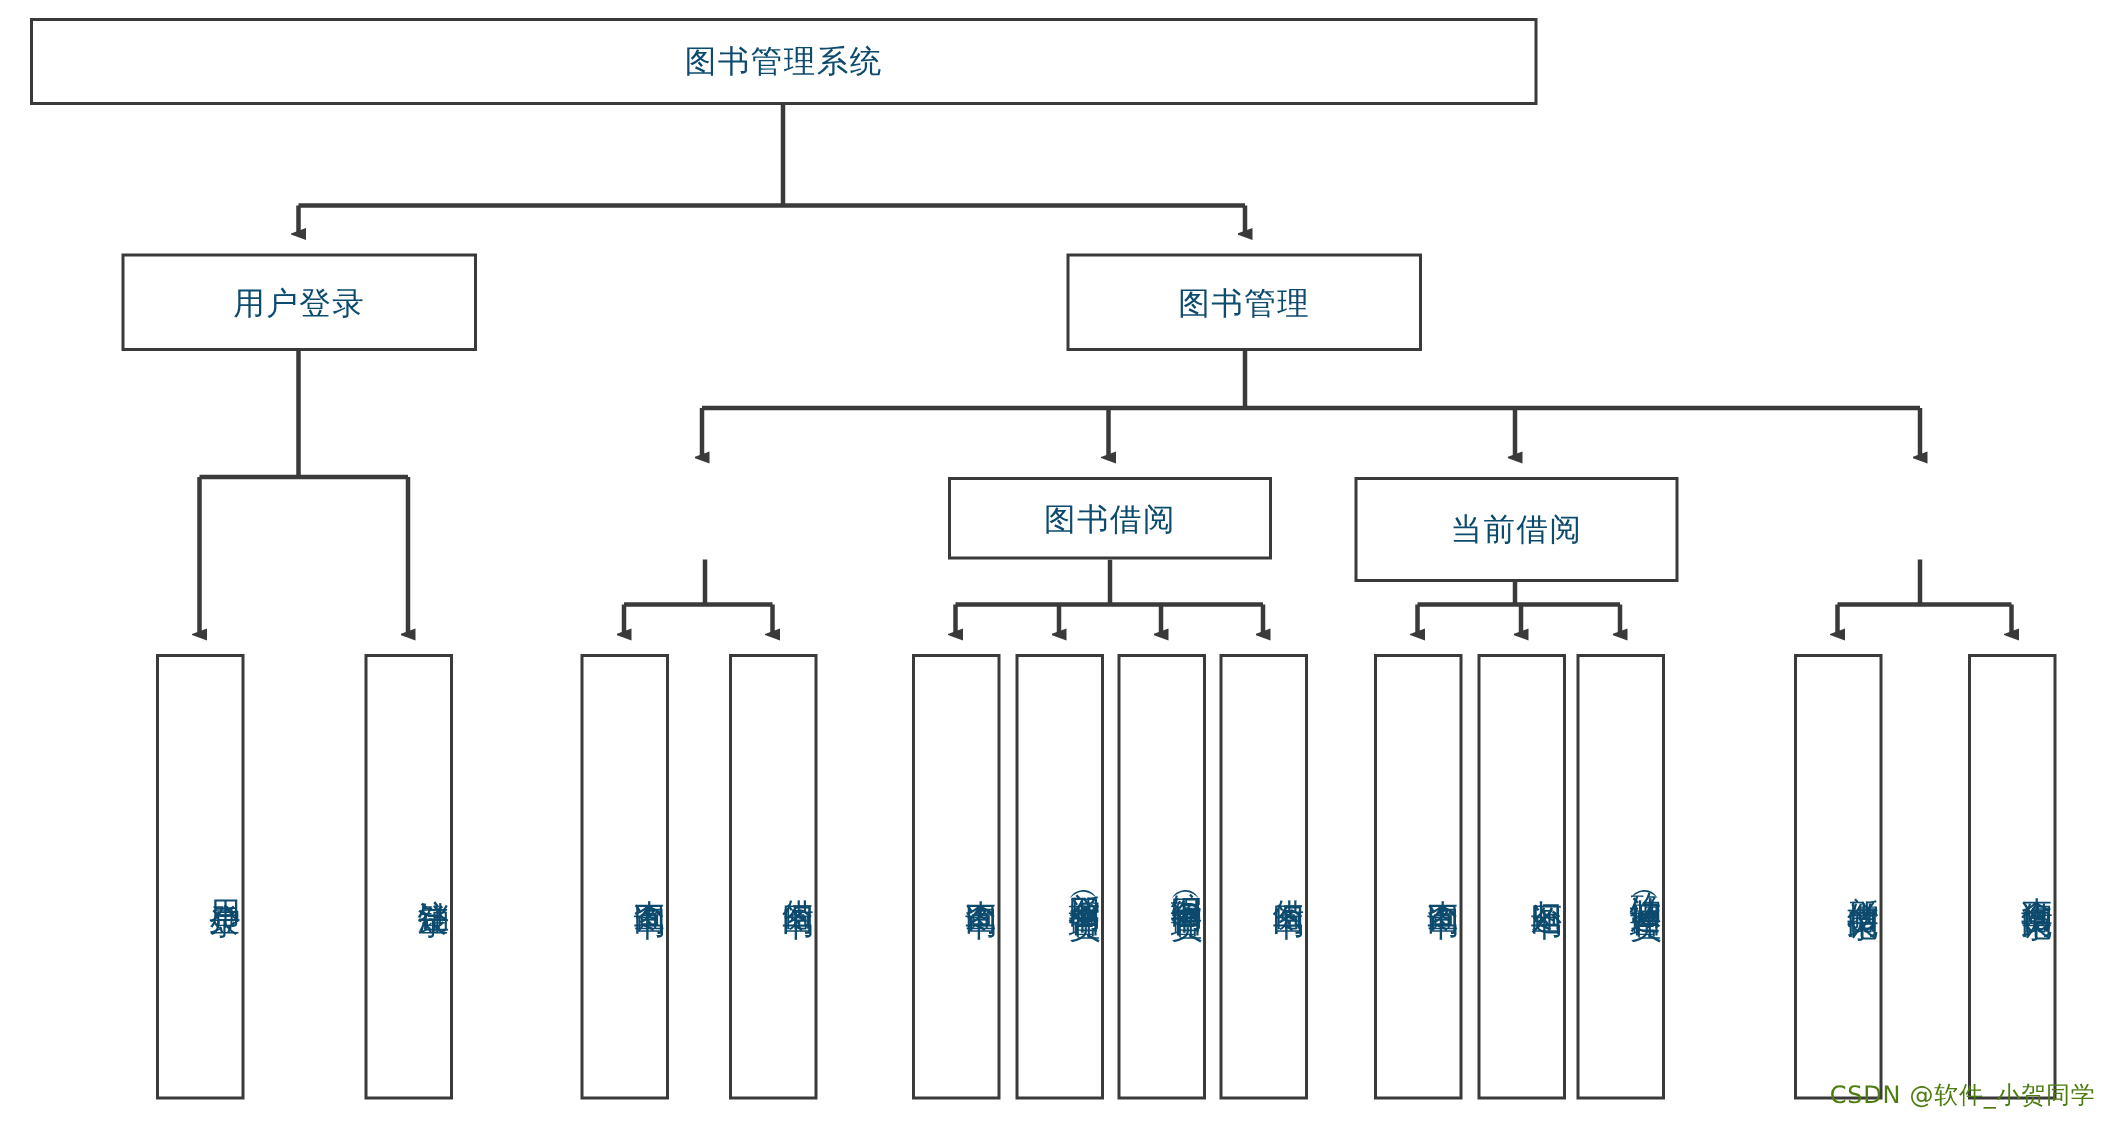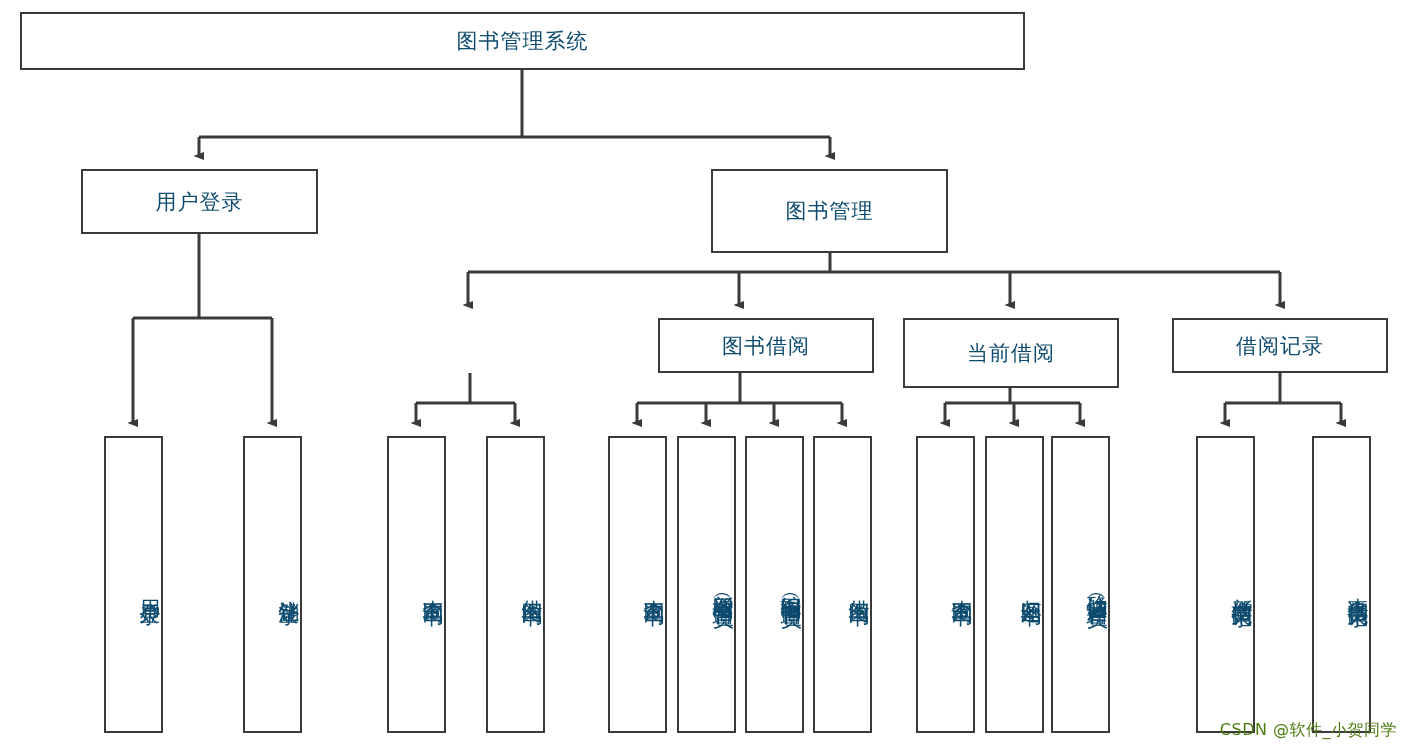--- a/index.html
+++ b/index.html
@@ -128,7 +128,7 @@
   <div class="node horiz" style="left:81px; top:169px; width:237px; height:65px;">
     <span>用户登录</span>
   </div>
-  <div class="node horiz" style="left:711px; top:169px; width:237px; height:84px;text-align:center;">
+  <div class="node horiz" style="left:711px; top:169px; width:237px; height:65px;text-align:center;">
     <span>图书管理</span>
   </div>
 

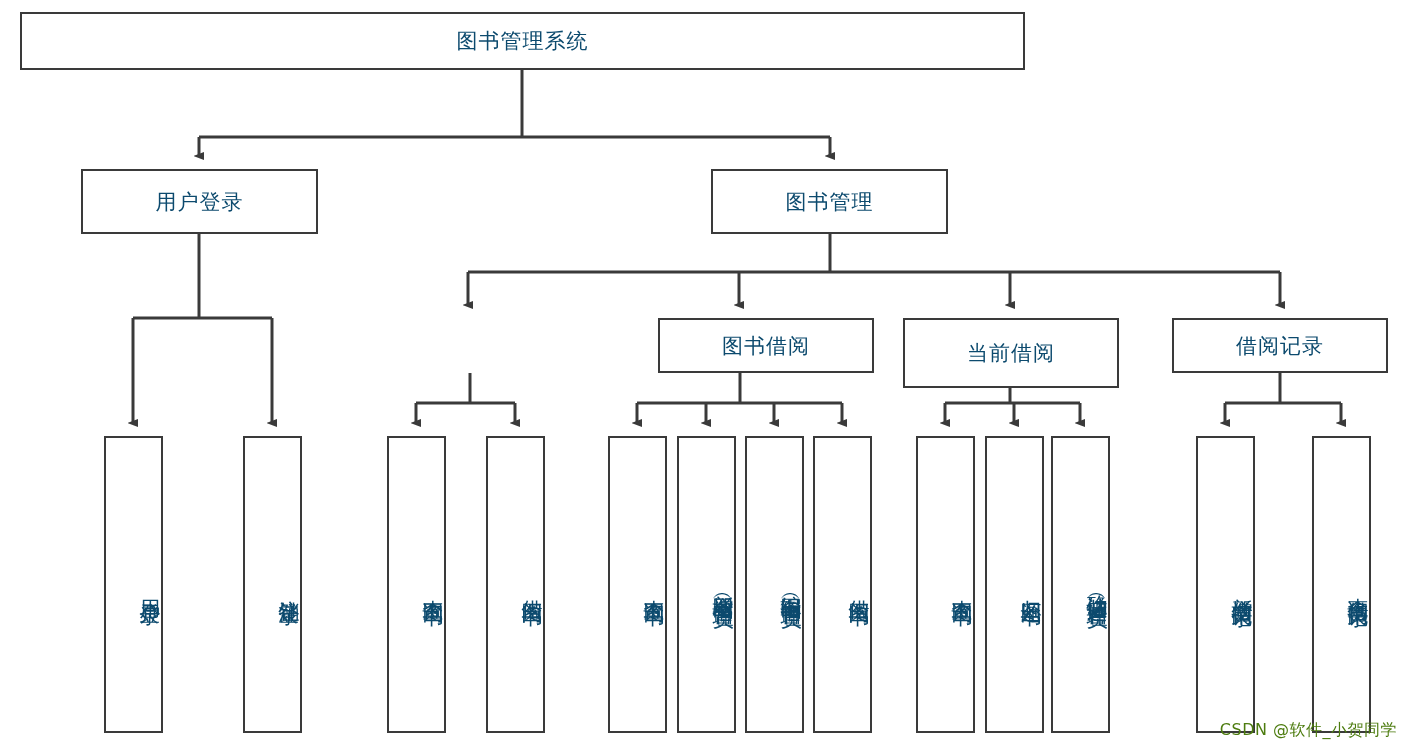--- a/index.html
+++ b/index.html
@@ -132,7 +132,7 @@
     <span>图书管理</span>
   </div>
 
-  <div class="node horiz" style="left:632px; top:318px; width:216px; height:55px;margin-left:26px;">
+  <div class="node horiz" style="left:632px; top:318px; width:216px; height:55px;">
     <span>图书借阅</span>
   </div>
   <div class="node horiz" style="left:903px; top:318px; width:216px; height:70px;">

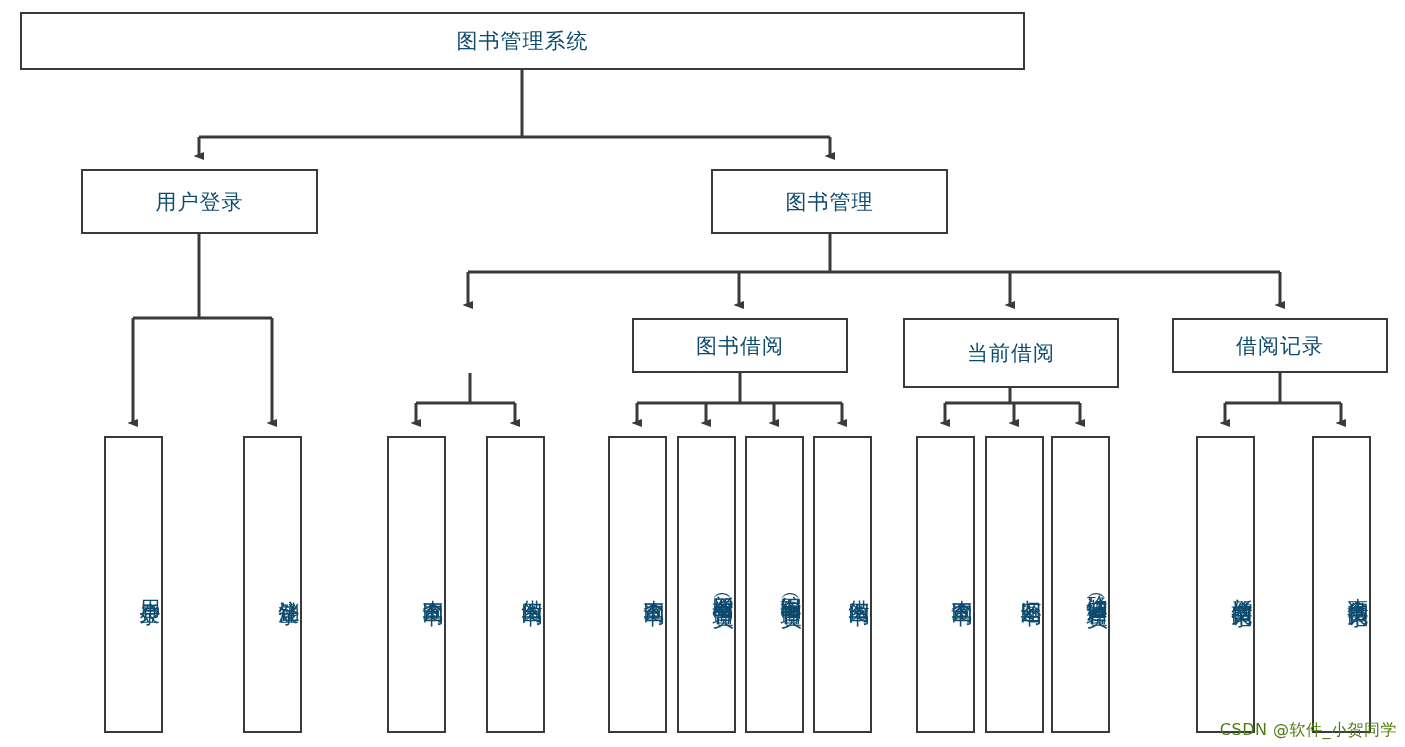--- a/index.html
+++ b/index.html
@@ -138,9 +138,6 @@
   <div class="node horiz" style="left:903px; top:318px; width:216px; height:70px;">
     <span>当前借阅</span>
   </div>
-  <div class="node horiz" style="left:1172px; top:318px; width:216px; height:55px;">
-    <span>借阅记录</span>
-  </div>
 
   <div class="node vert" style="left:104px; top:436px; width:59px; height:297px;">
     <span>用户登录</span>

